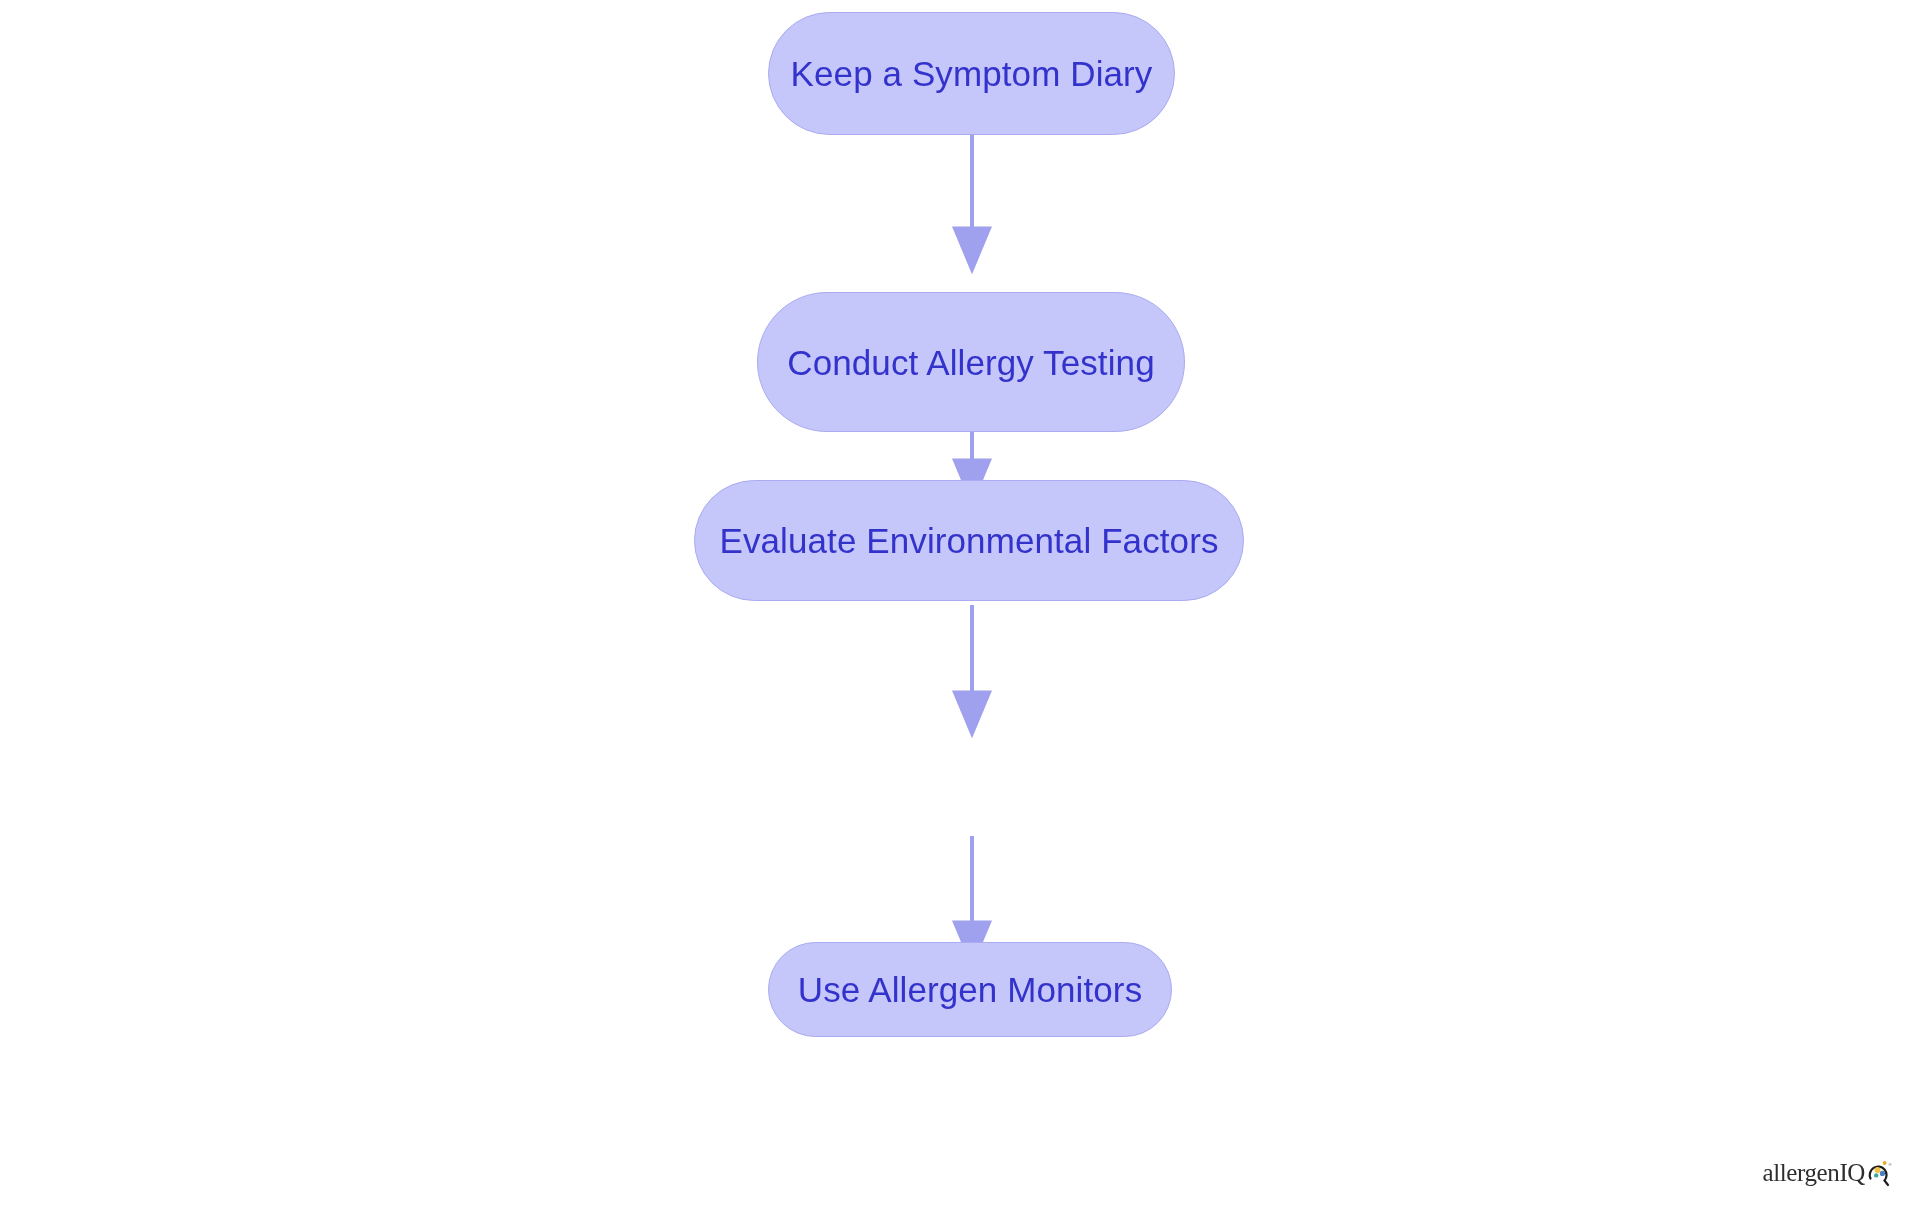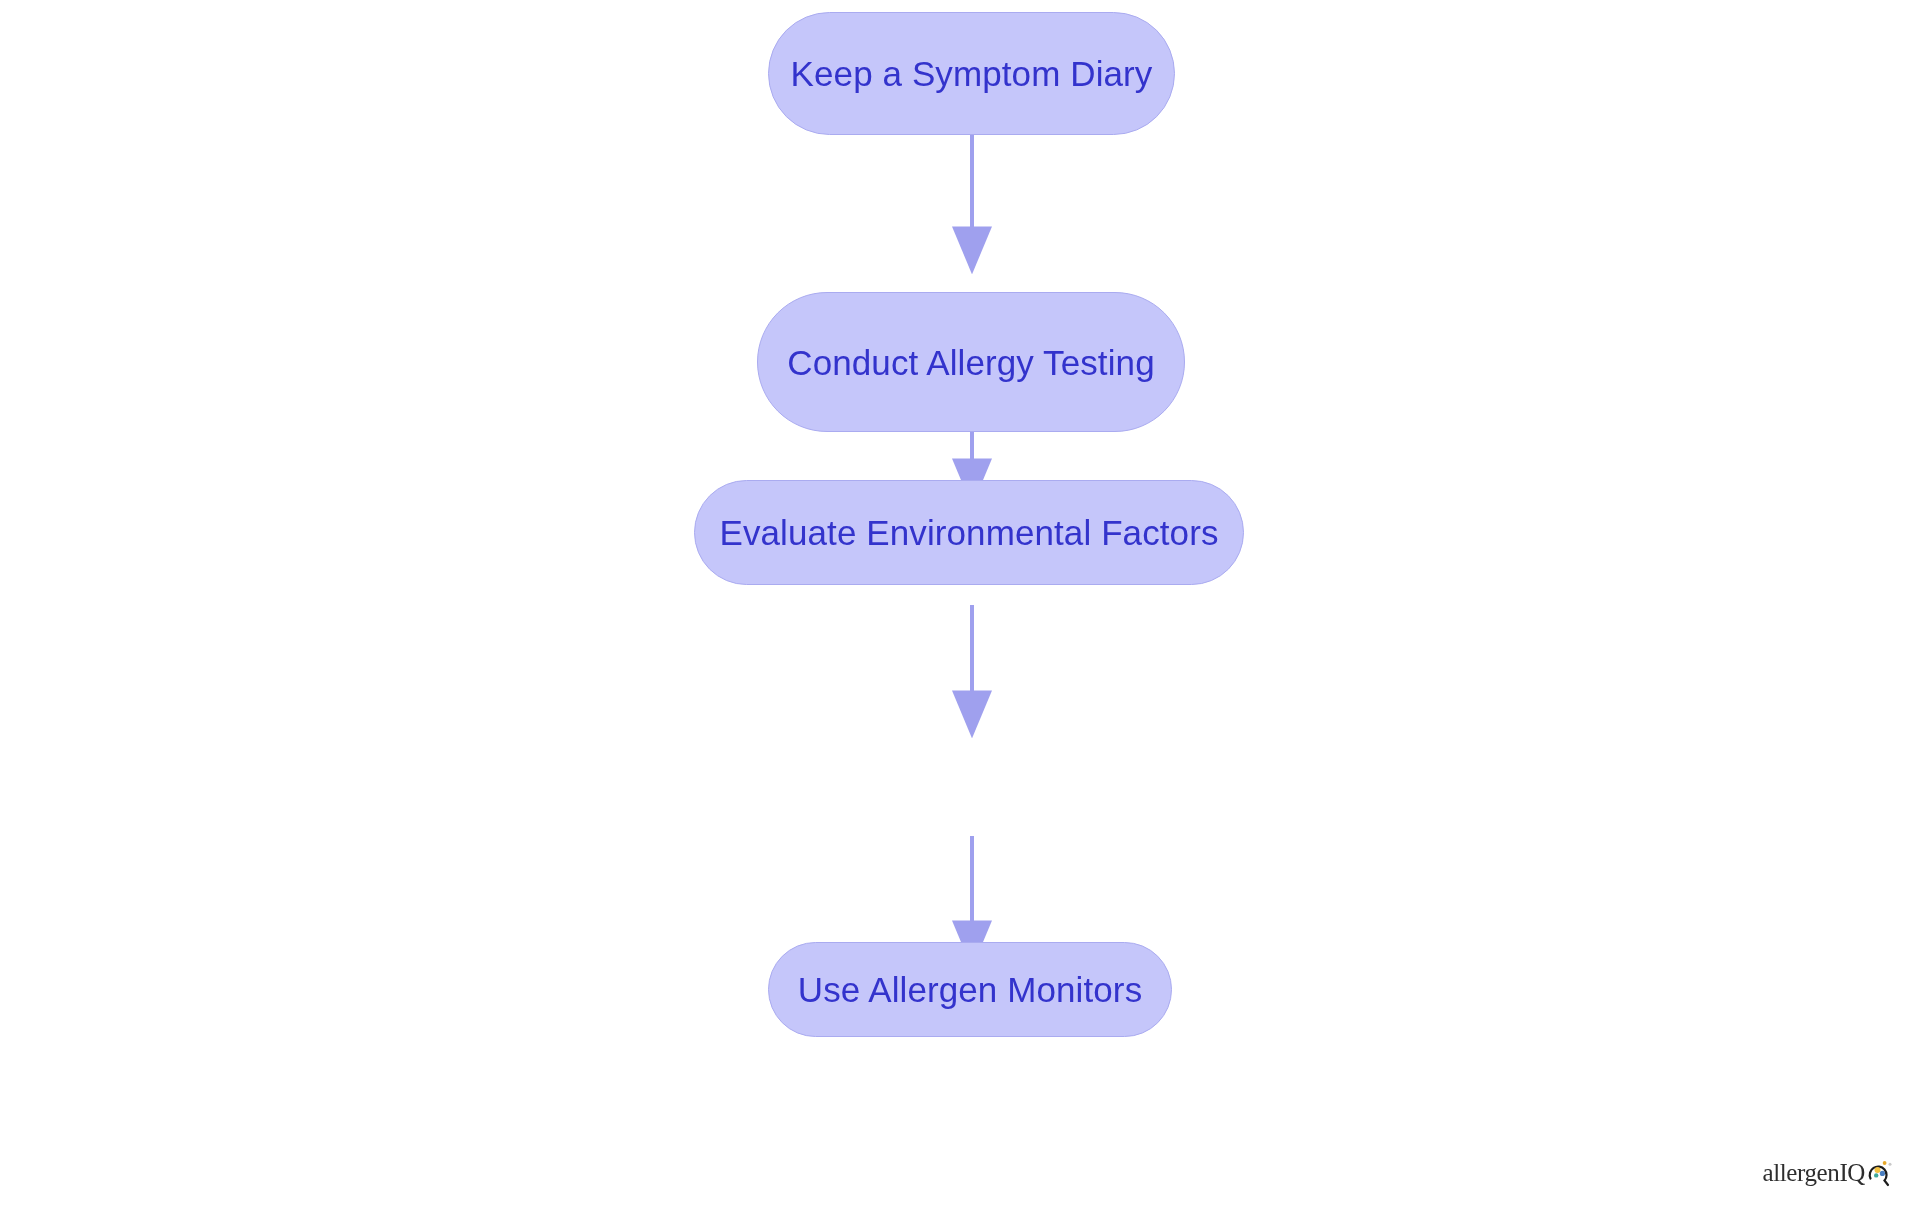--- a/index.html
+++ b/index.html
@@ -49,7 +49,7 @@
 
   #node-1 { left: 768px;  top: 12px;   width: 407px; height: 123px; }
   #node-2 { left: 757px;  top: 248px;  width: 428px; height: 140px; margin-top: 44px; }
-  #node-3 { left: 694px;  top: 480px;  width: 550px; height: 105px; }
+  #node-3 { left: 694px;  top: 480px;  width: 550px; height: 121px; }
   #node-4 { left: 757px;  top: 712px;  width: 425px; height: 124px; }
   #node-5 { left: 768px;  top: 942px;  width: 404px; height: 95px; }
 

